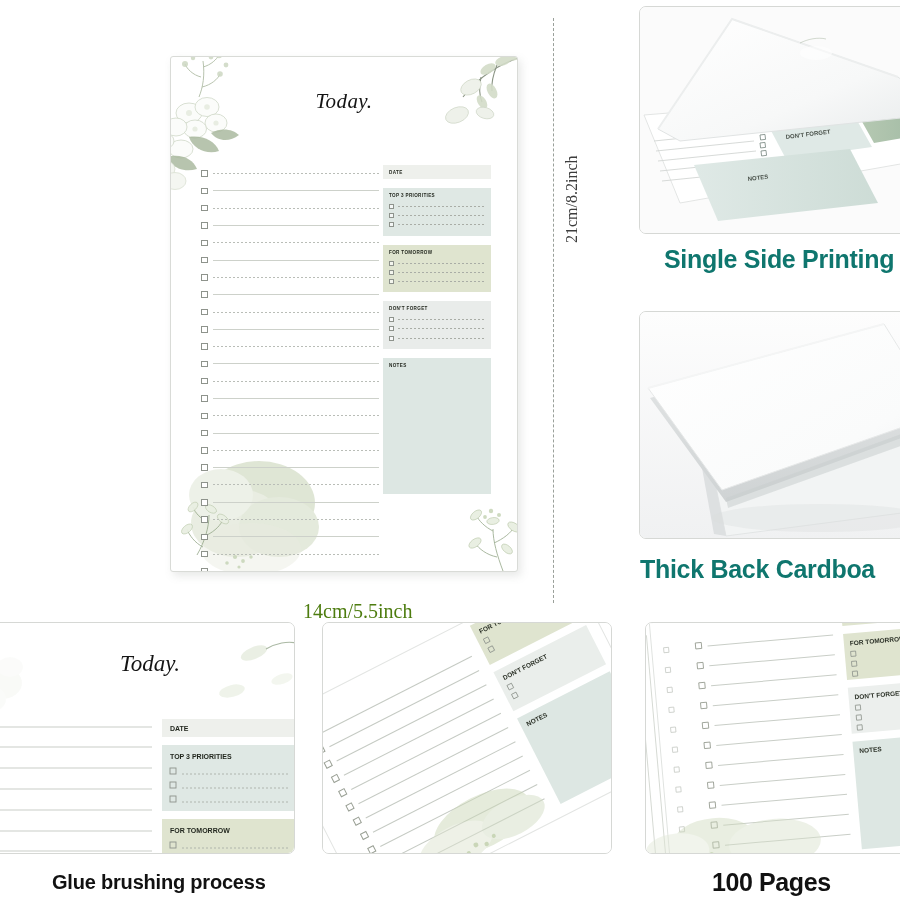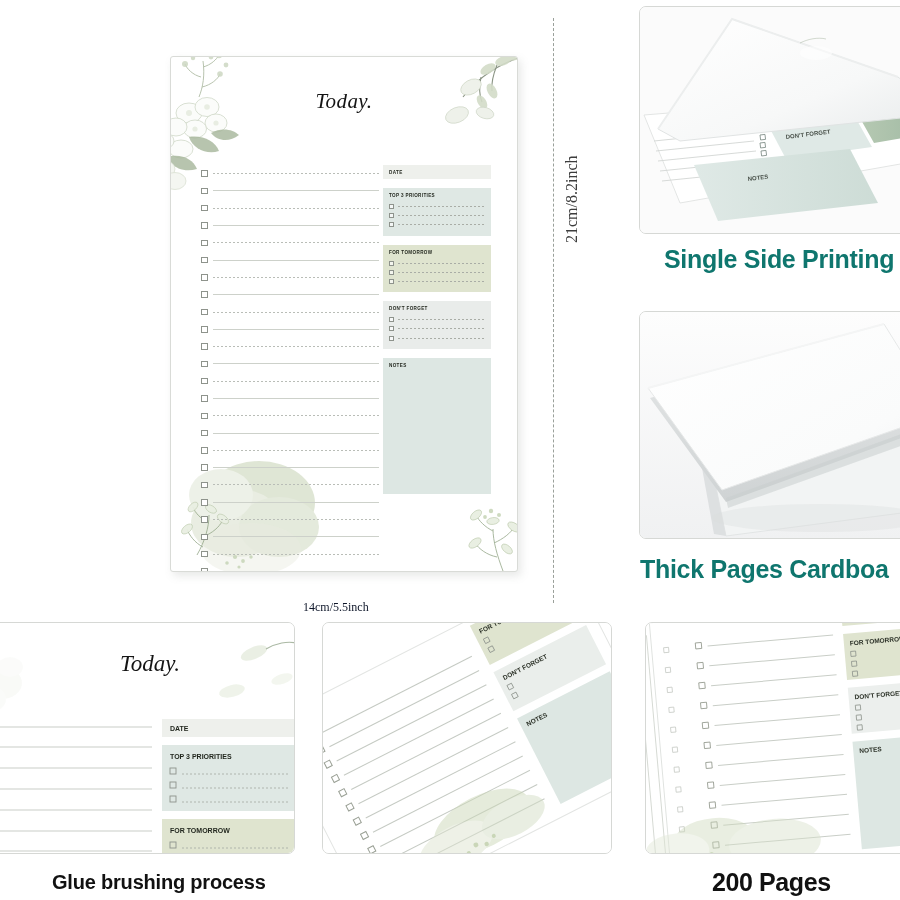--- a/index.html
+++ b/index.html
@@ -560,7 +560,7 @@
       </g>
     </svg>
   </div>
-  <div class="feat-cap cap-2">Thick Pages Cardboa</div>
+  <div class="feat-cap cap-2">Thick Back Cardboa</div>
 
   <div class="thumb th-1">
     <svg width="322" height="232" viewBox="0 0 322 232">

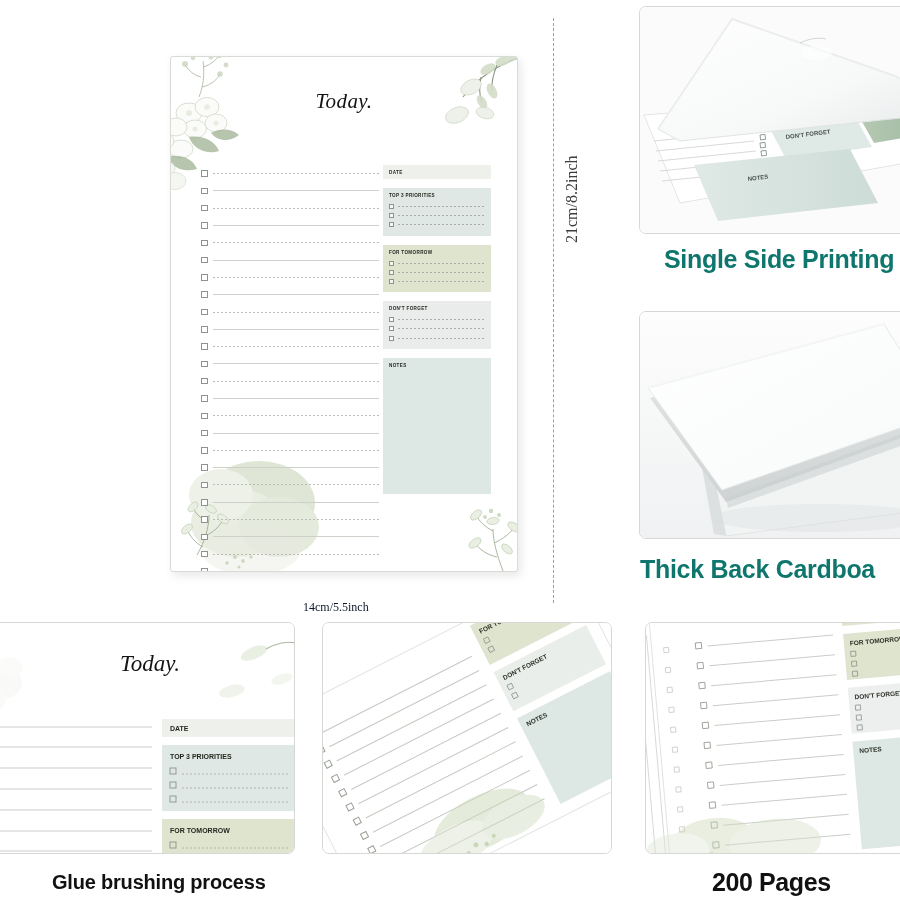--- a/index.html
+++ b/index.html
@@ -126,8 +126,8 @@
     position: absolute;
     left: 303px; top: 600px;
     font-family: "Liberation Serif", serif;
-    font-size: 12px;
-    color: #0f172a;
+    font-size: 20px;
+    color: #4d7c0f;
     white-space: nowrap;
   }
 

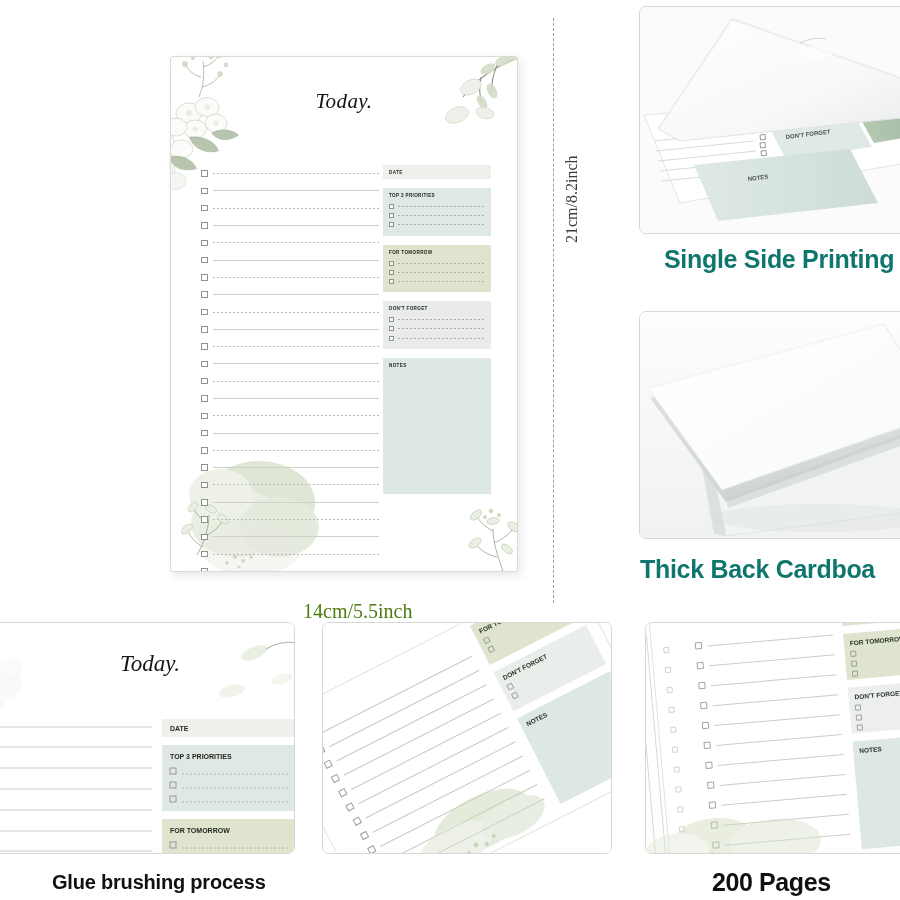--- a/index.html
+++ b/index.html
@@ -765,7 +765,7 @@
       </g>
     </svg>
   </div>
-  <div class="bot-cap bcap-3">200 Pages</div>
+  <div class="bot-cap bcap-3">100 Pages</div>
 
 </div>
 

